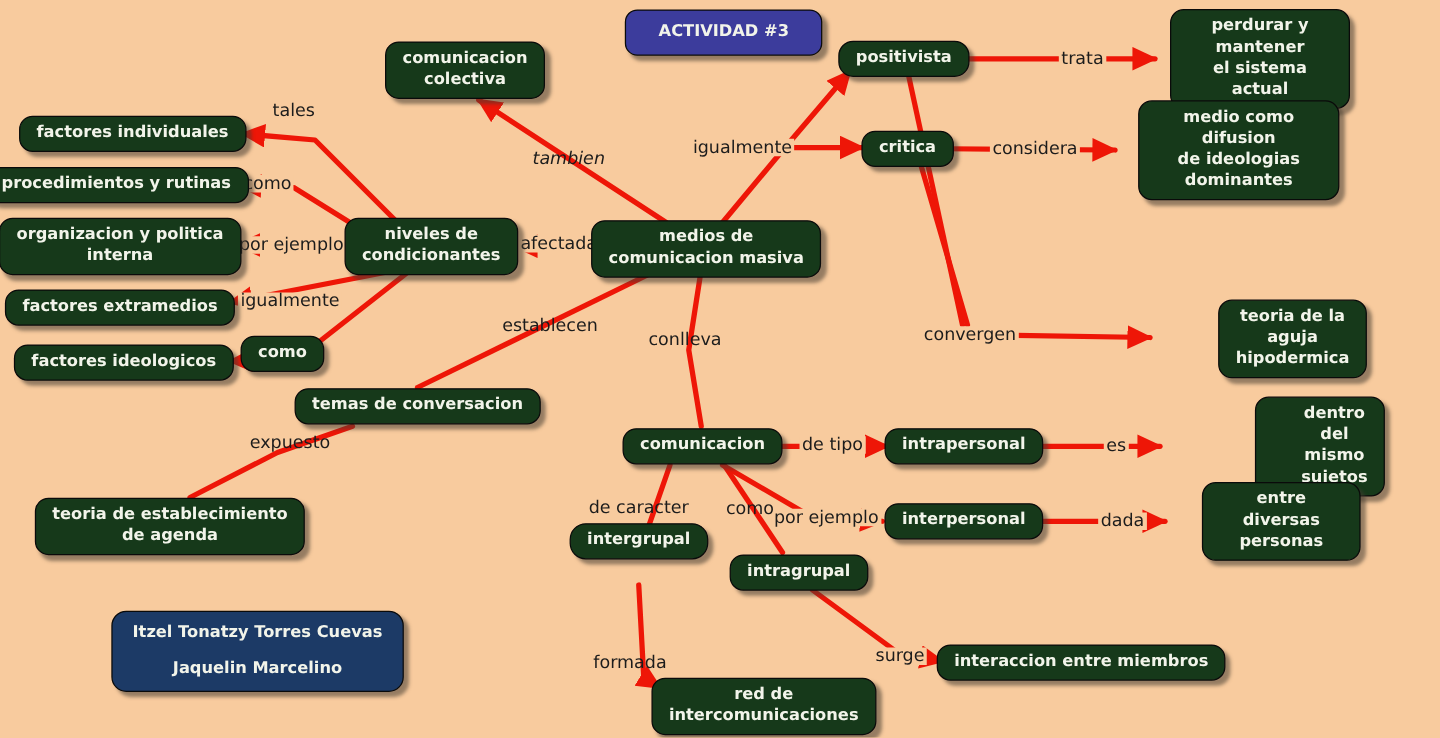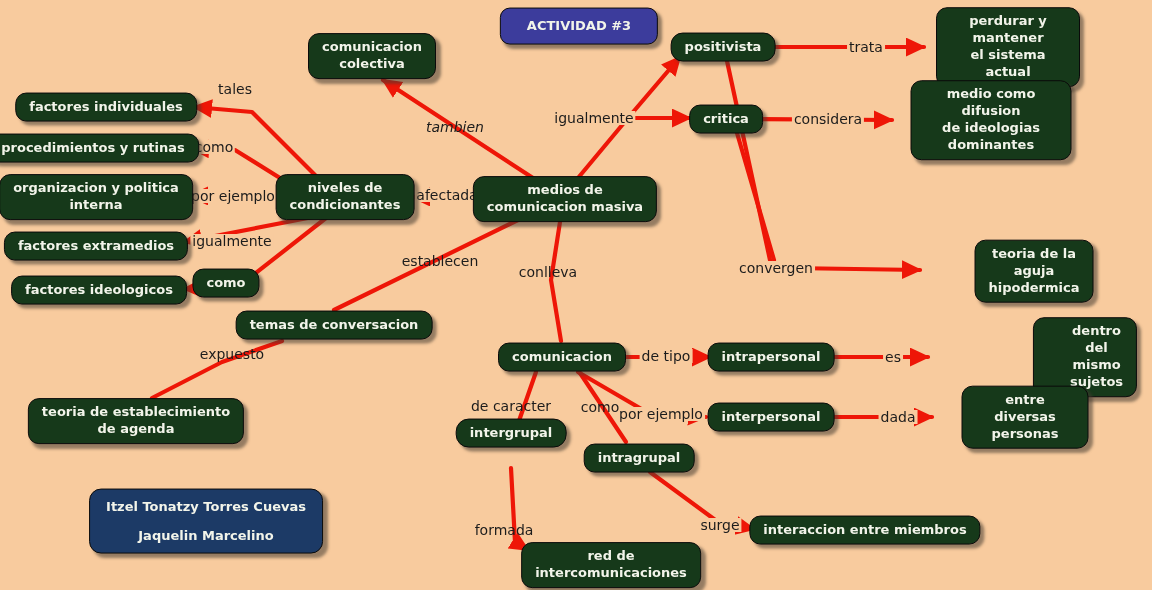--- a/index.html
+++ b/index.html
@@ -124,7 +124,7 @@
       <div class="node green" style="left: 1034px; top: 271px;">teoria de la aguja hipodermica</div>
       <div class="node green" style="left: 562px; top: 357px;">comunicacion</div>
       <div class="node green" style="left: 771px; top: 357px;">intrapersonal</div>
-      <div class="node green" style="left: 1085px; top: 357px; padding-left: 36px;">dentro del mismo sujetos</div>
+      <div class="node green" style="left: 1056px; top: 357px; padding-left: 36px;">dentro del mismo sujetos</div>
       <div class="node green" style="left: 771px; top: 417px;">interpersonal</div>
       <div class="node green" style="left: 1025px; top: 417px;">entre diversas personas</div>
       <div class="node green" style="left: 511px; top: 433px; border-radius: 13px;">intergrupal</div>

